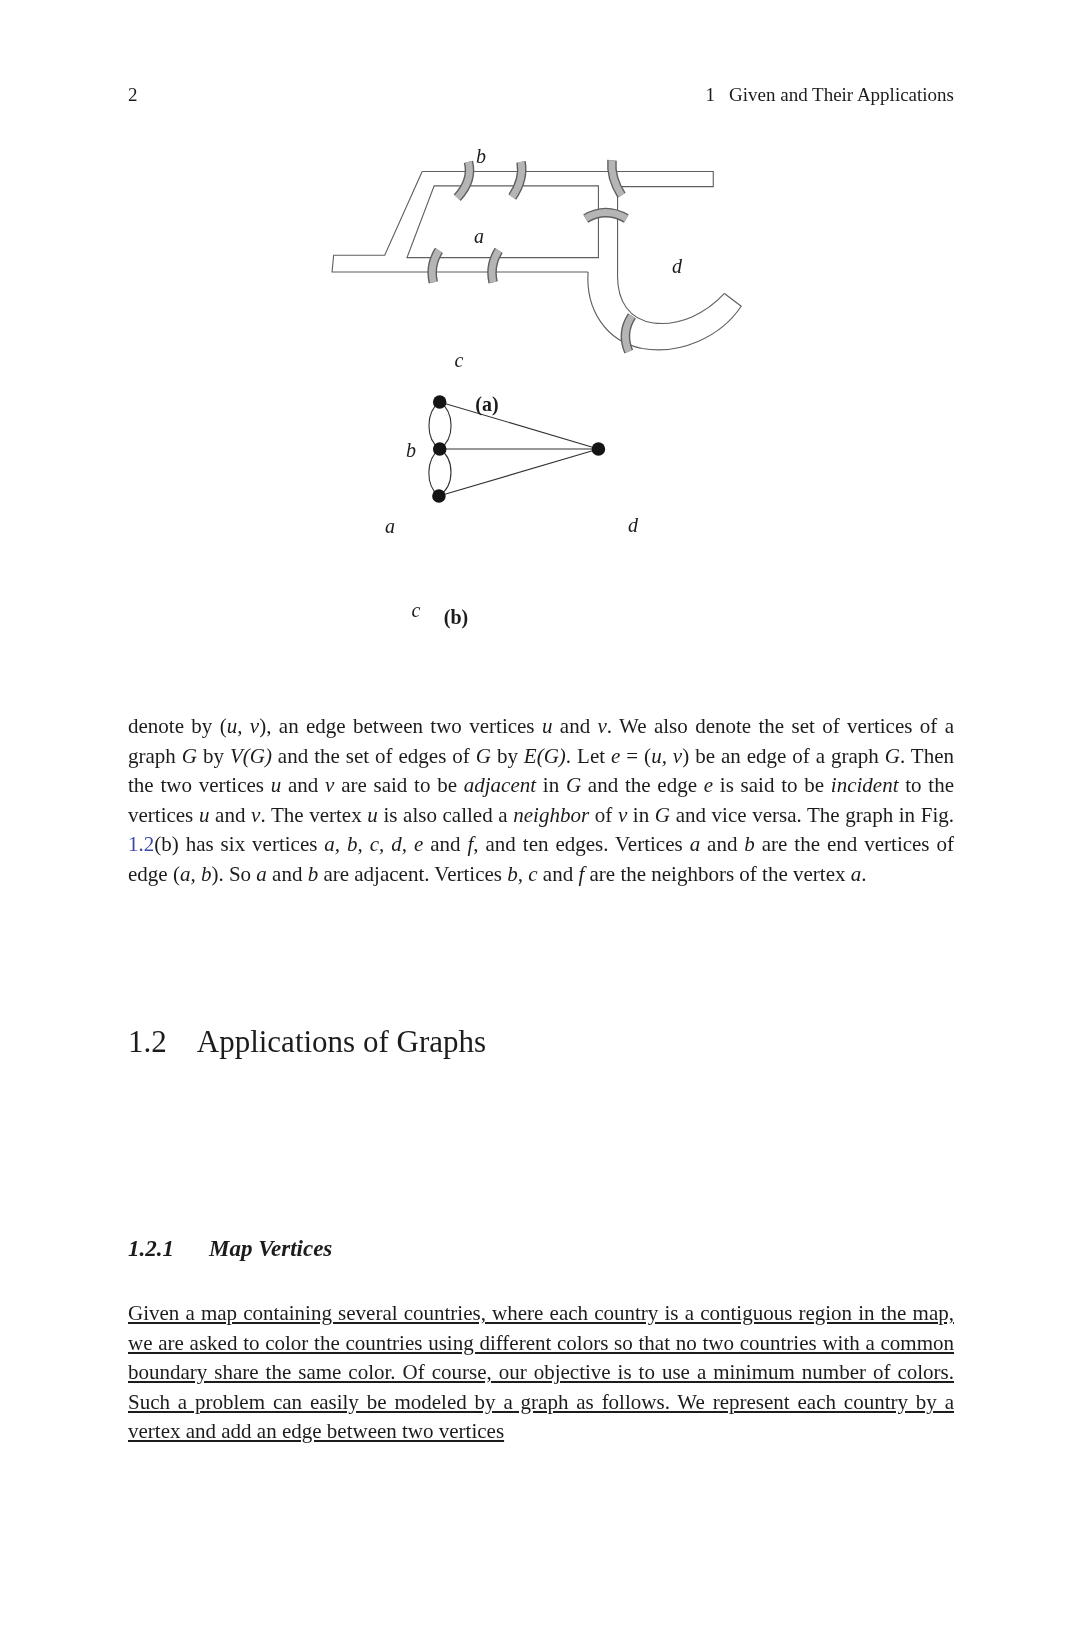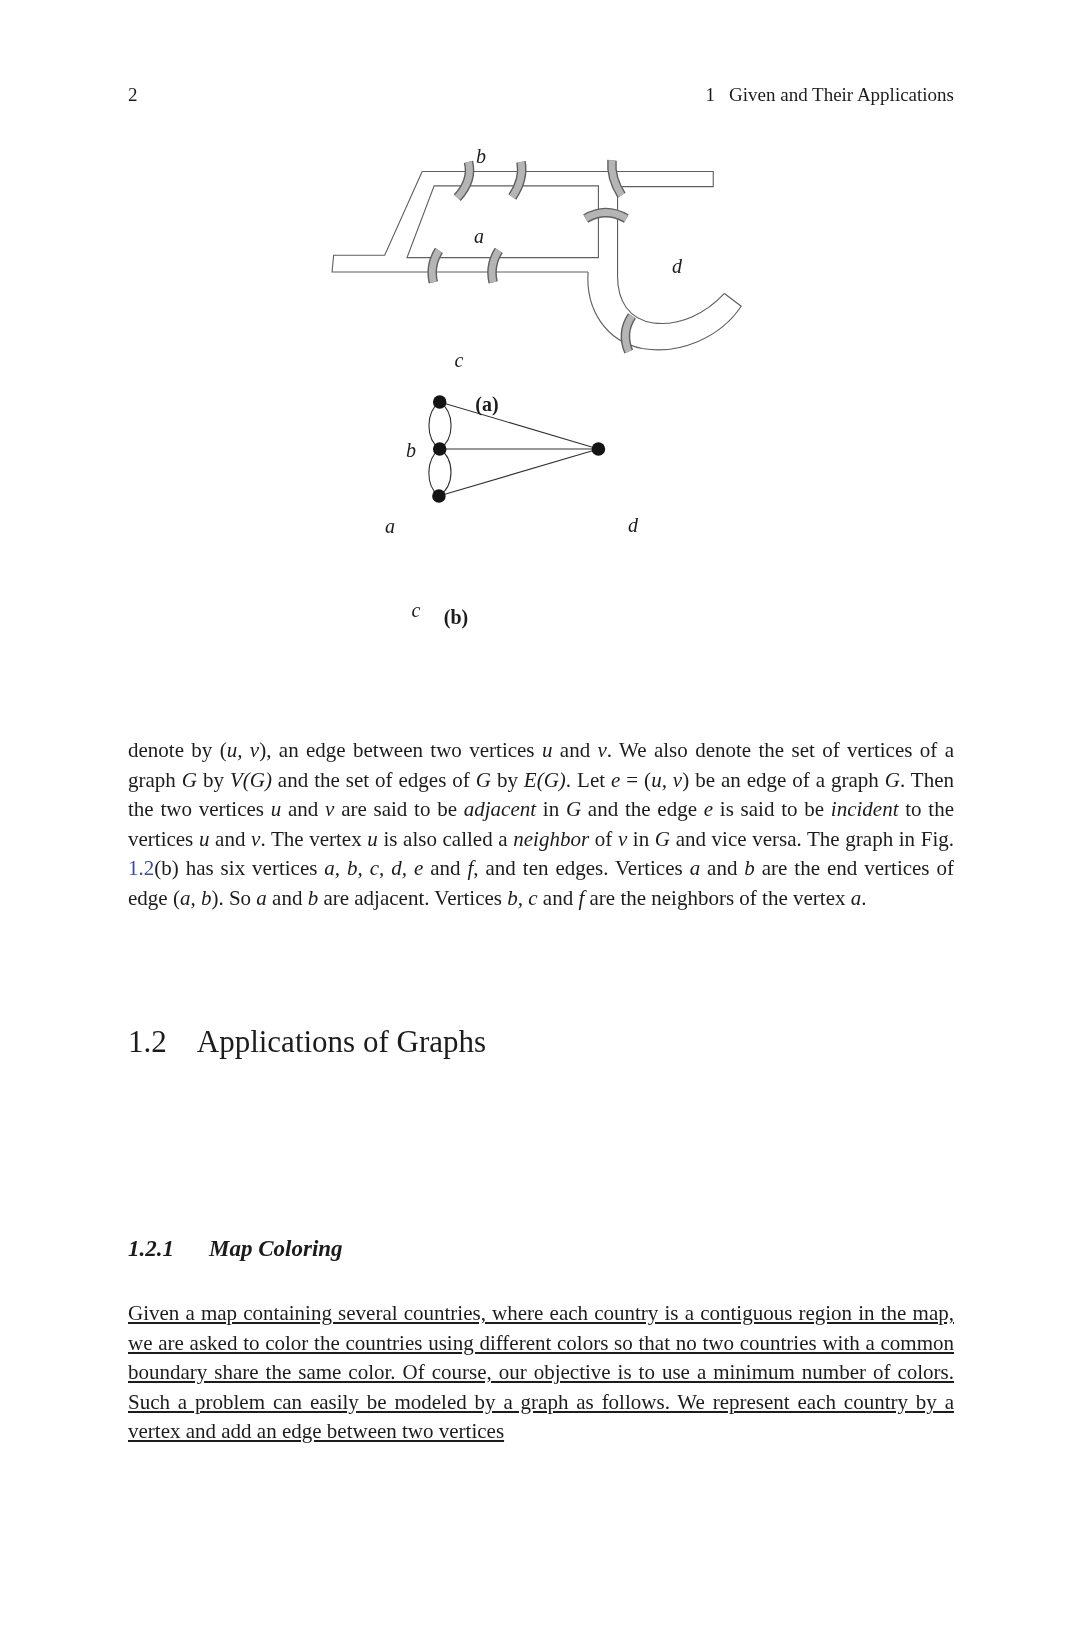--- a/index.html
+++ b/index.html
@@ -38,7 +38,7 @@
     position:absolute; left:128px; width:826px;
     font-size:21px; line-height:29.5px; text-align:justify;
   }
-  .par-1{top:712px;margin-top:24px;}
+  .par-1{top:712px;}
   .par-2{top:1097px;}
   .par-3{top:1299px;text-decoration:underline;}
   .seg-i{font-style:italic;}

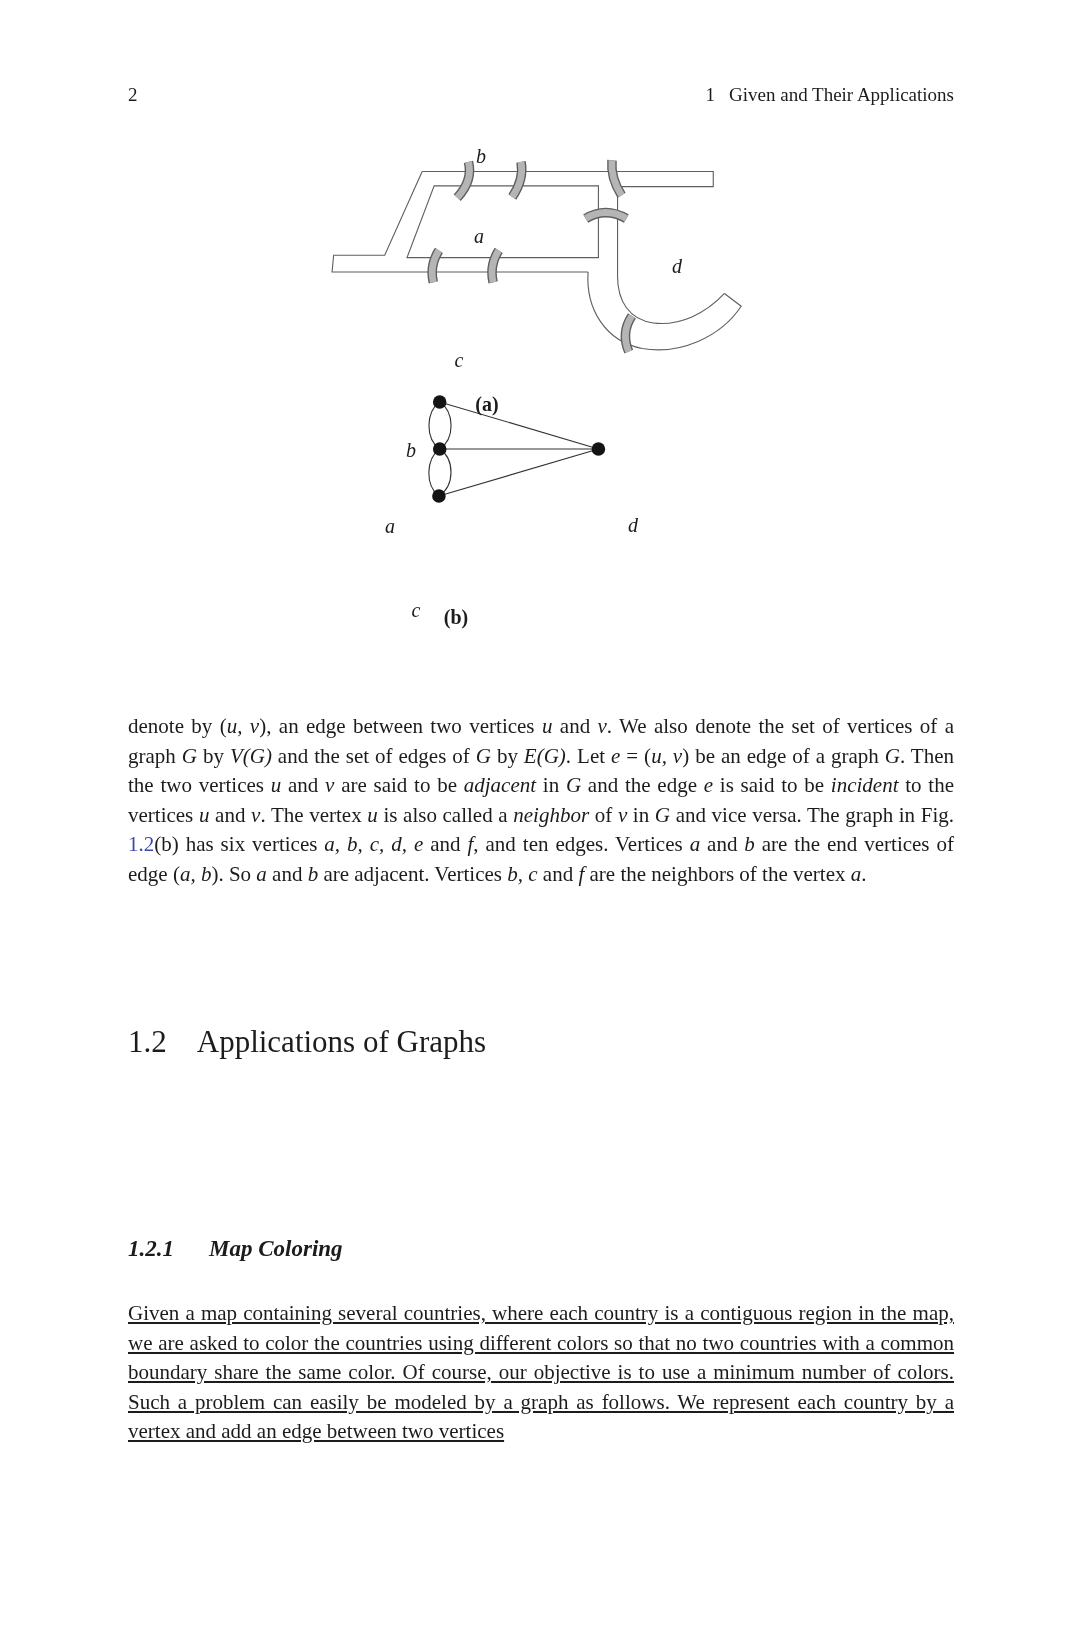--- a/index.html
+++ b/index.html
@@ -130,7 +130,7 @@
 
 
   <div class="h-subsection">
-    <span class="h-num">1.2.1</span><span>Map Coloring</span>
+    <span class="h-num">1.2.1</span><span>Map Vertices</span>
   </div>
 
   <div class="body-par par-3">Given a map containing several countries, where each country is a contiguous region in the map, we are asked to color the countries using different colors so that no two countries with a common boundary share the same color. Of course, our objective is to use a minimum number of colors. Such a problem can easily be modeled by a graph as follows. We represent each country by a vertex and add an edge between two vertices</div>

